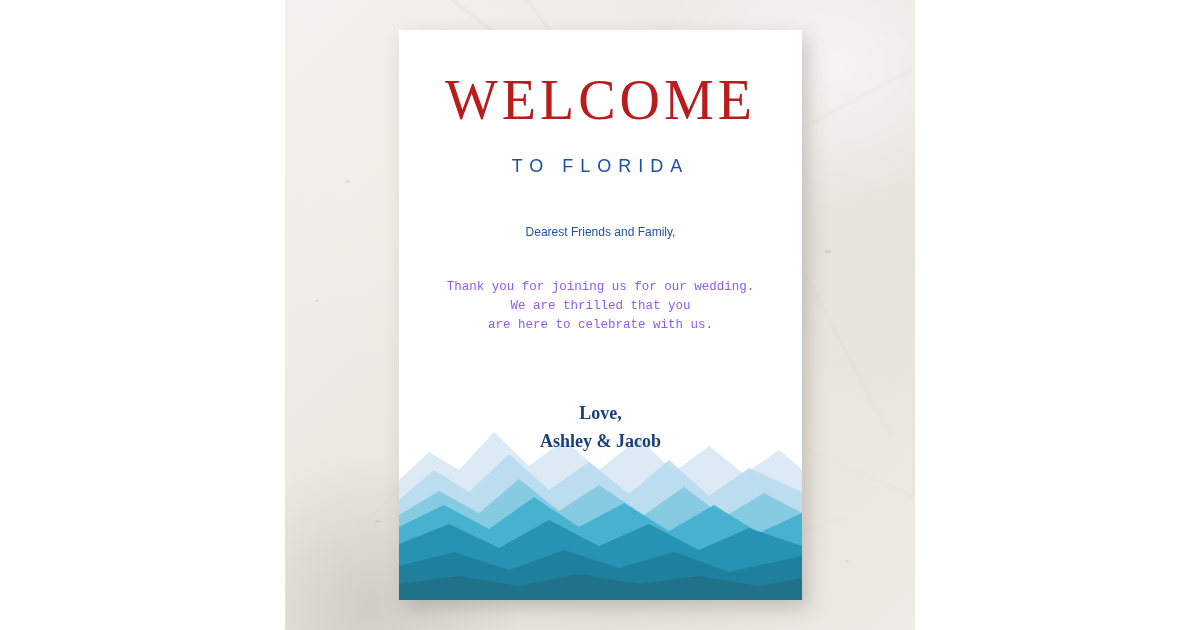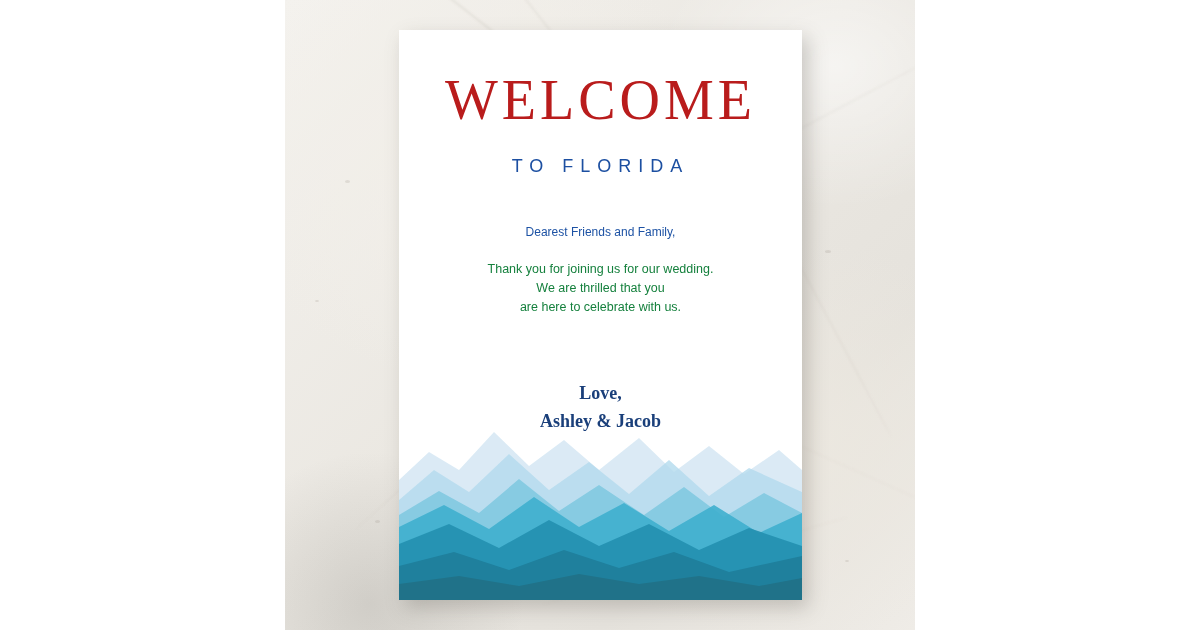--- a/index.html
+++ b/index.html
@@ -130,11 +130,12 @@
   }
   .para {
     font-size: 12.5px;
-    color: #15803d;
-    margin: 0;
+    color: #8b5cf6;
+    margin: 18px;
     padding-top: 18px;
     line-height: 1.55;
     white-space: pre-line;
+    font-family: Liberation Mono, monospace;
   }
   #signoff {
     font-family: "Liberation Serif", serif;

